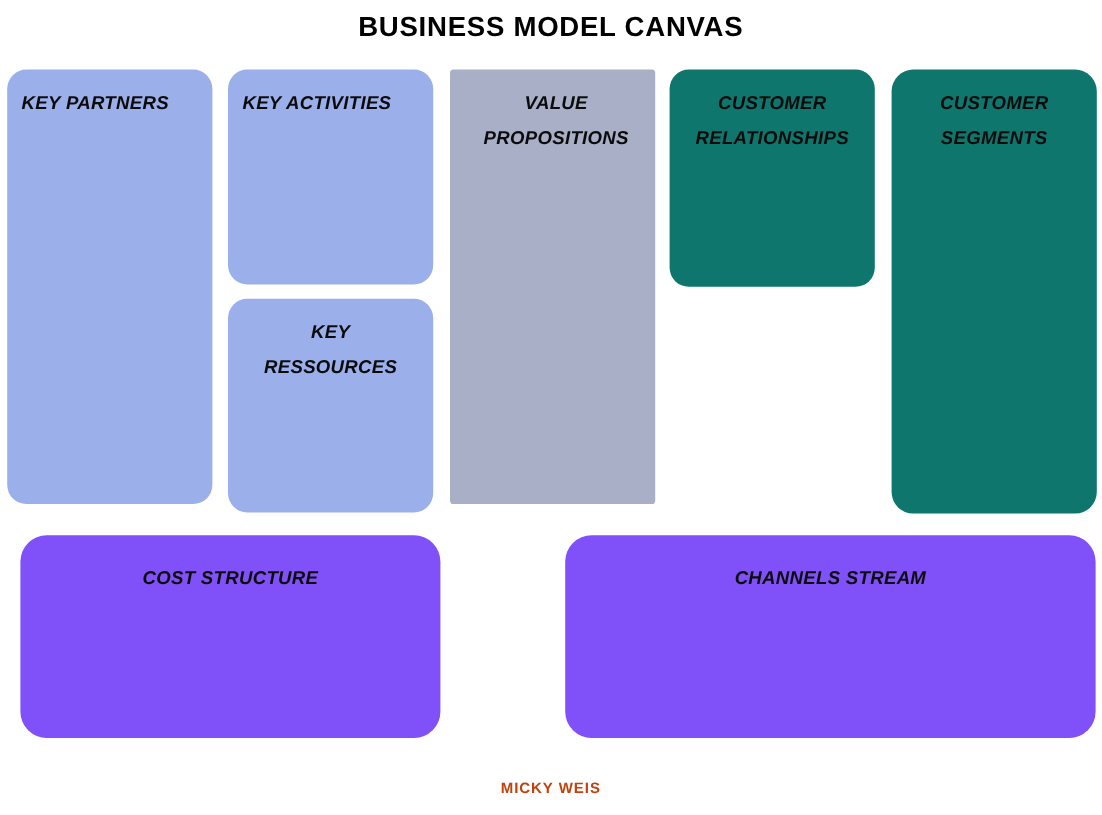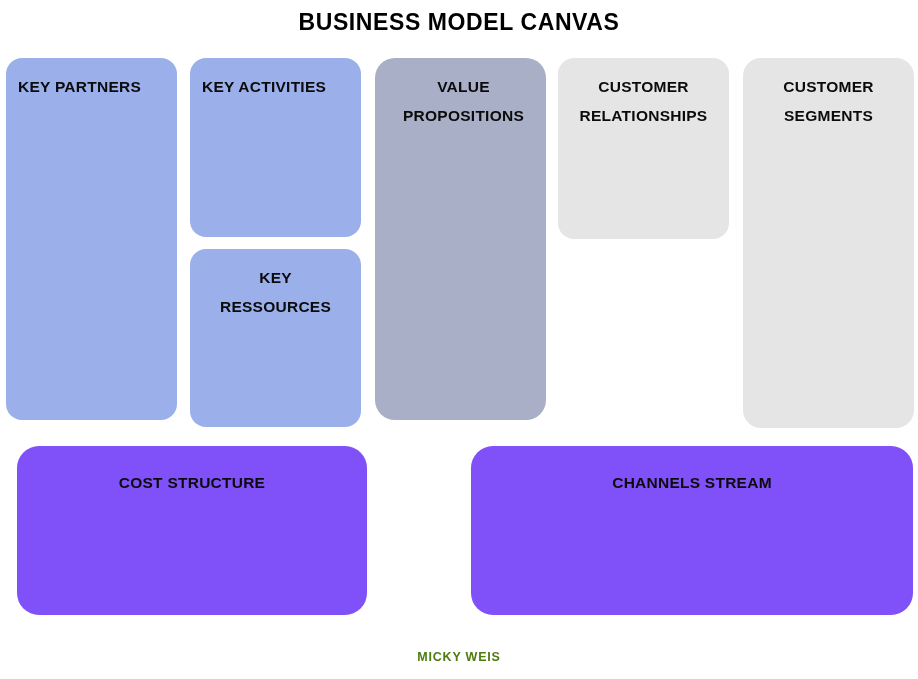--- a/index.html
+++ b/index.html
@@ -45,6 +45,7 @@
     box-sizing: border-box;
     display: block;
     overflow: hidden;
+    font-style: italic;
   }
 
   .bmc-label {

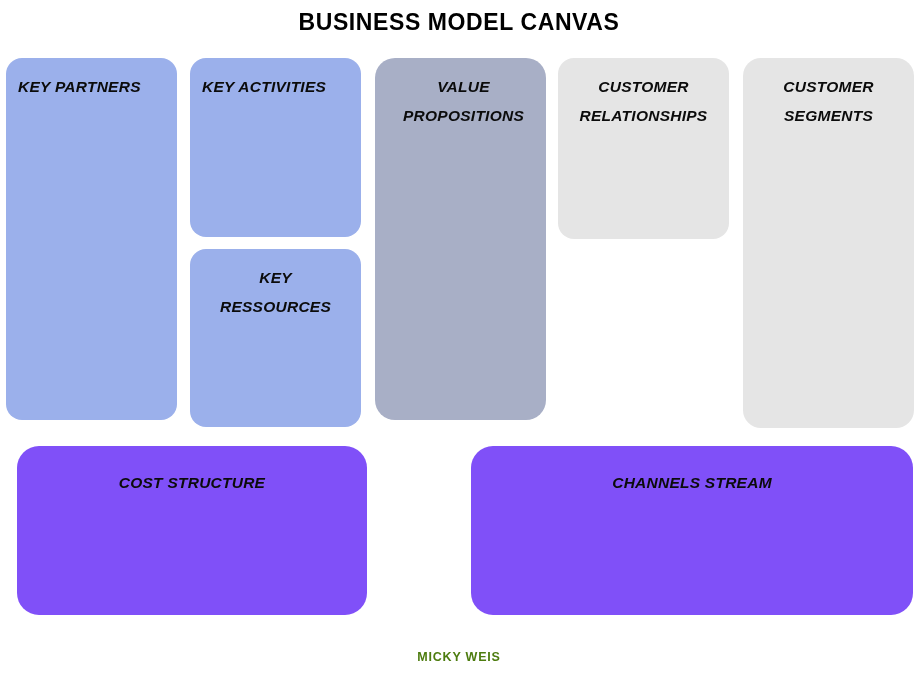--- a/index.html
+++ b/index.html
@@ -87,7 +87,7 @@
   }
   #block-value-propositions {
     left: 375px; top: 58px; width: 171px; height: 362px;
-    border-radius: 20px;
+    border-radius: 3px;
     padding: 14px 10px 0 16px;
   }
   #block-customer-relationships {

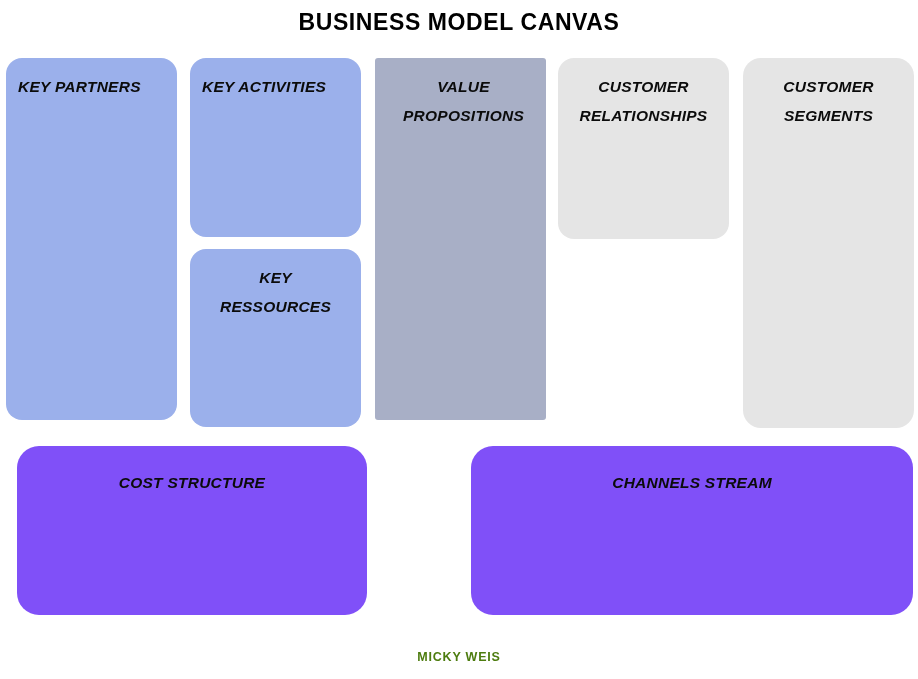--- a/index.html
+++ b/index.html
@@ -66,7 +66,7 @@
   
   .fill-periwinkle { background: #9bb0eb; }
   .fill-graysteel  { background: #a8afc6; }
-  .fill-royal      { background: #e5e5e5; }
+  .fill-royal      { background: #0f766e; }
   .fill-purple     { background: #8050f8; }
 
   

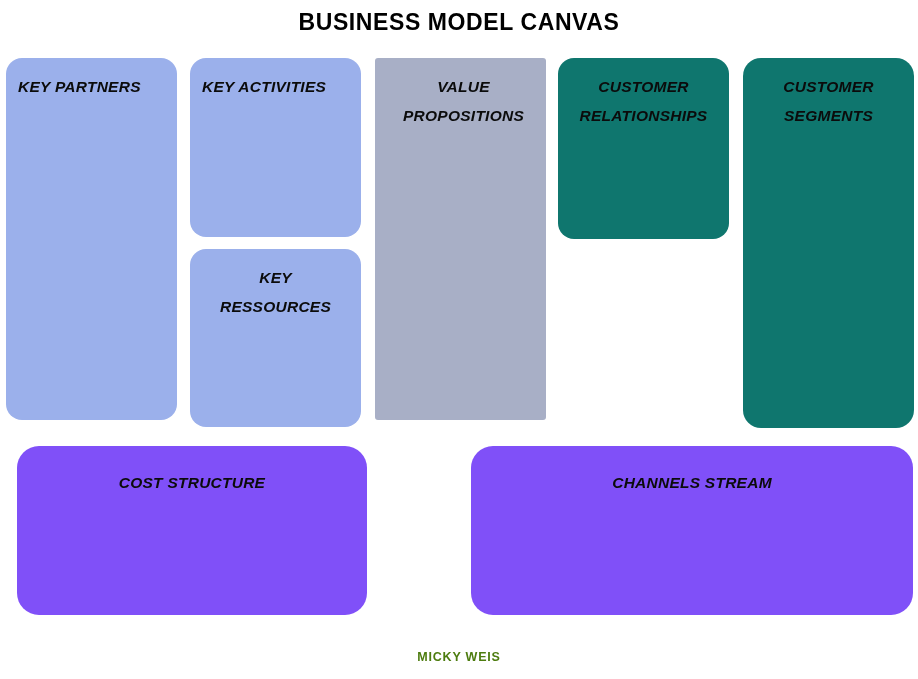--- a/index.html
+++ b/index.html
@@ -127,7 +127,7 @@
     font-size: 12.5px;
     font-weight: bold;
     letter-spacing: 0.8px;
-    color: #4d7c0f;
+    color: #c2410c;
     line-height: 18px;
     white-space: nowrap;
   }

